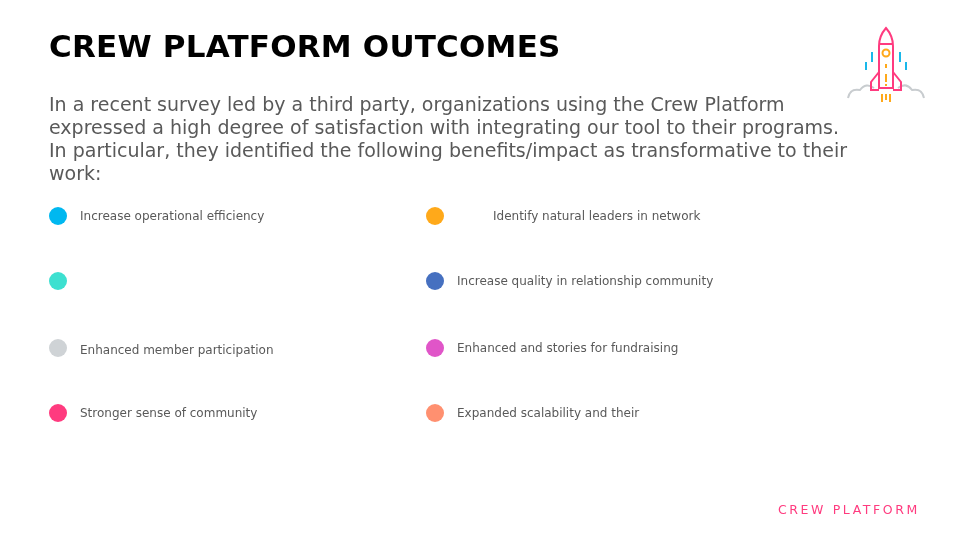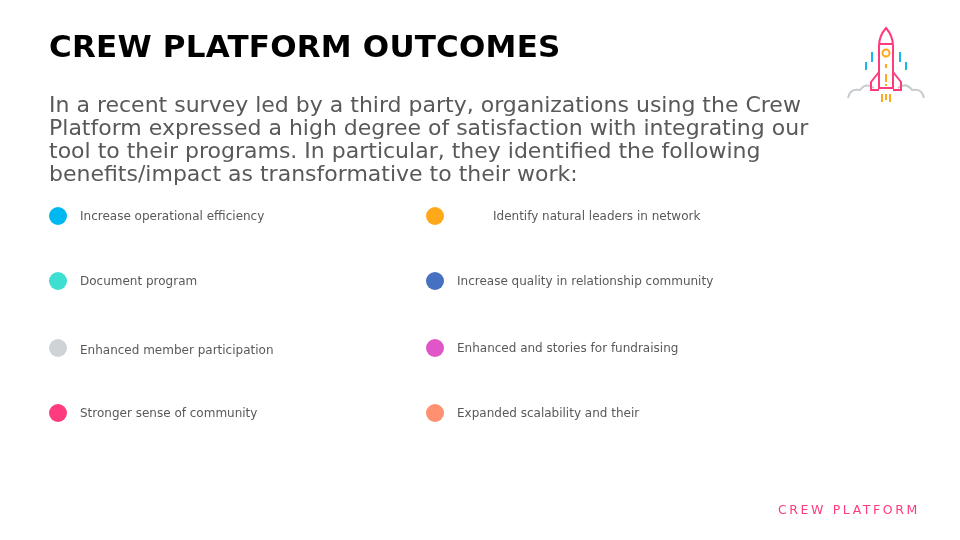--- a/index.html
+++ b/index.html
@@ -7,7 +7,7 @@
          font-family:"DejaVu Sans", "Liberation Sans", sans-serif; }
   .title { position:absolute; left:49px; top:28px; font-size:31px; font-weight:bold; color:#000;
            letter-spacing:0.2px; margin:0; }
-  .intro { position:absolute; left:49px; top:93px; width:800px; font-size:22px; line-height:23px; color:#595959; margin:0; }
+  .intro { position:absolute; left:49px; top:93px; width:800px; font-size:19px; line-height:23px; color:#595959; margin:0; }
   .item { position:absolute; display:flex; align-items:center; }
   .dot { width:18px; height:18px; border-radius:50%; flex:none; }
   .label { margin-left:13px; font-size:12px; color:#595959; white-space:nowrap; }

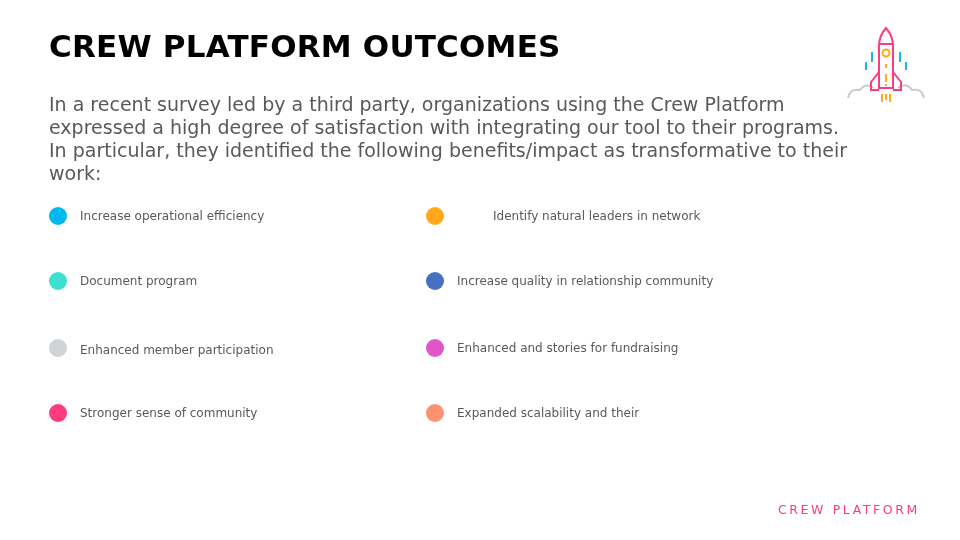--- a/index.html
+++ b/index.html
@@ -49,7 +49,6 @@
 </div>
 <div class="item" style="left:49px;top:272px;">
   <span class="dot" style="background:#3de0d0"></span>
-  <span class="label">Document program</span>
 </div>
 <div class="item" style="left:49px;top:339px;align-items:flex-end;">
   <span class="dot" style="background:#cfd3d6"></span>

